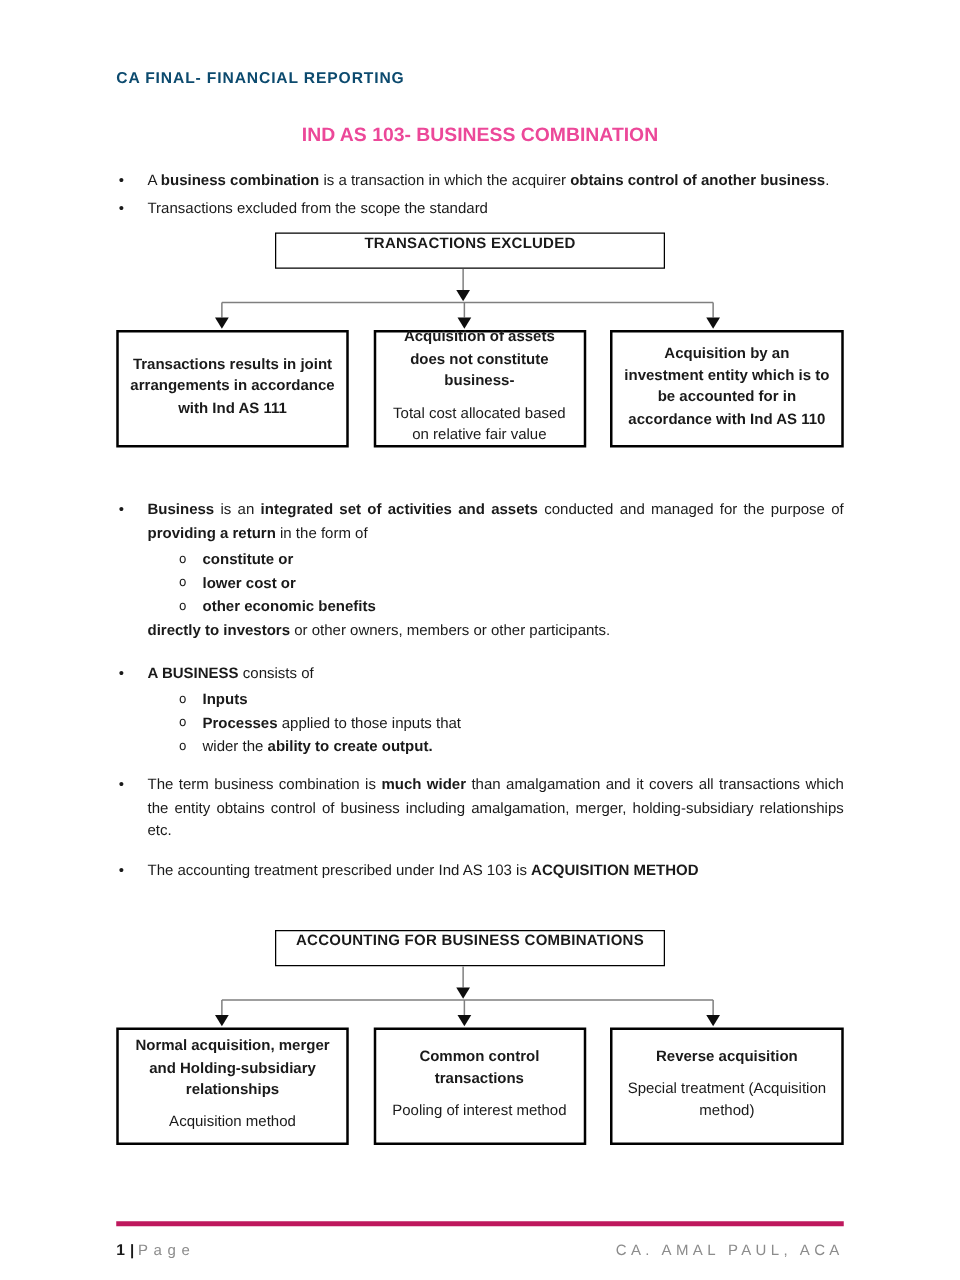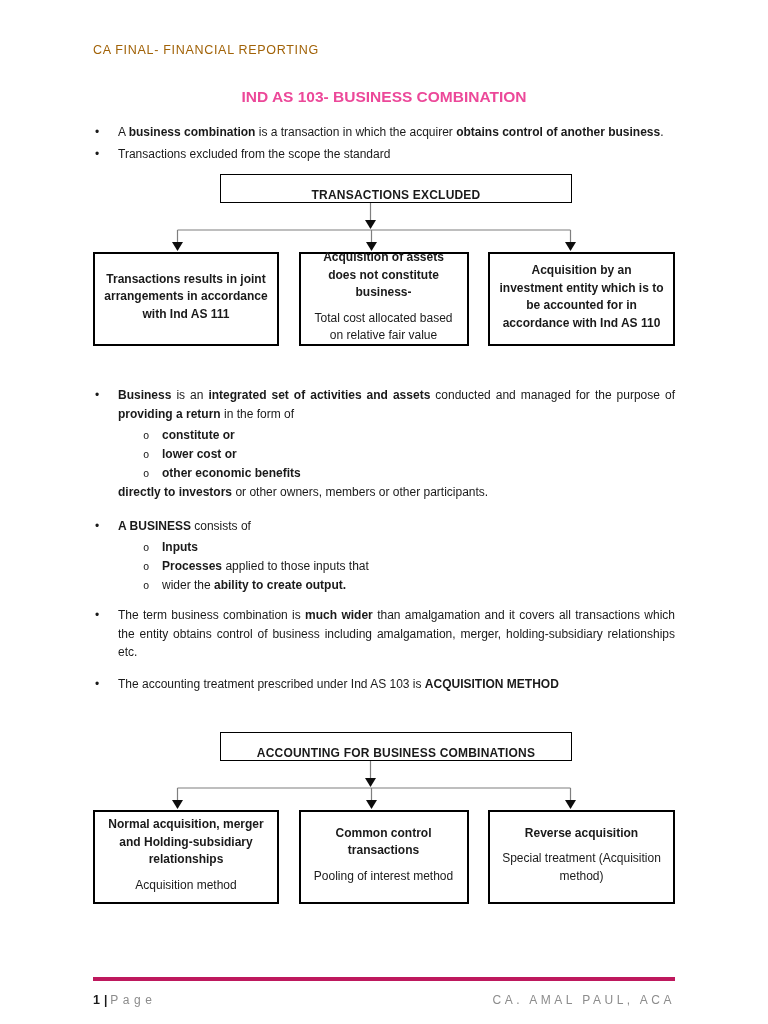--- a/index.html
+++ b/index.html
@@ -23,11 +23,12 @@
   }
 
   .doc-header {
-    margin-top: 43px;
+    margin-top: 55px;
     font-size: 12.5px;
     line-height: 15px;
     letter-spacing: 0.7px;
-    color: #a16207;
+    color: #0c4a6e;
+    font-weight: bold;
   }
 
   .doc-title {

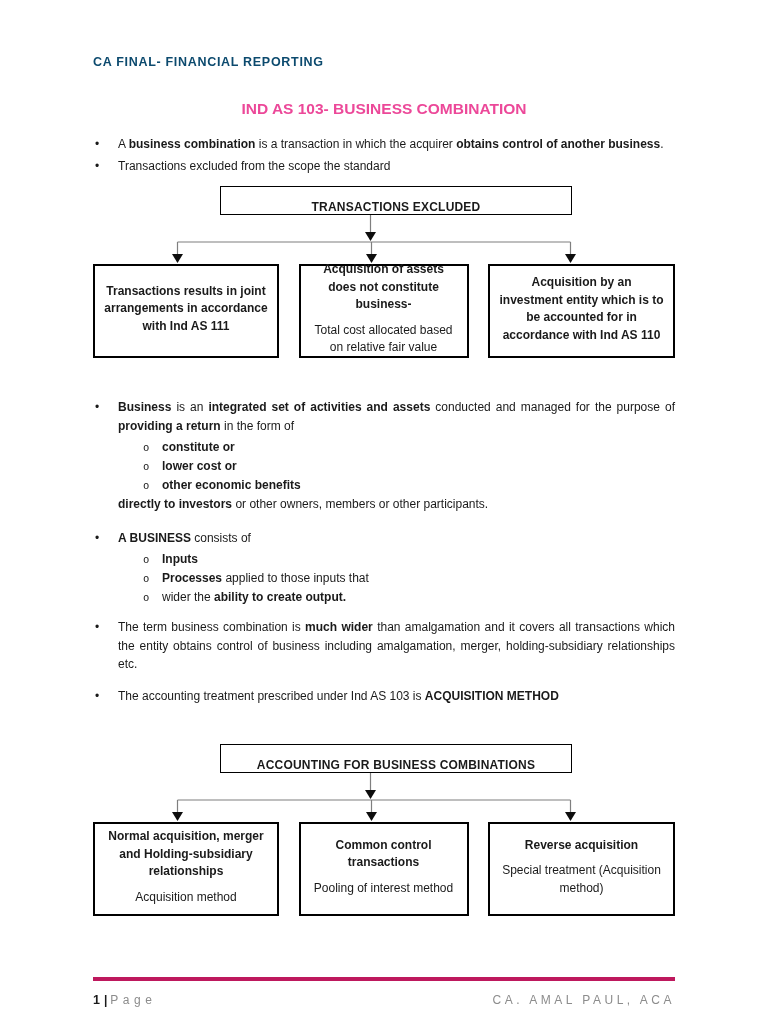--- a/index.html
+++ b/index.html
@@ -82,11 +82,11 @@
   .flowchart.second { margin-top: 39px; }
   .fc-top-box {
     margin-left: 127px;
-    width: 352px;
+    width: 312px;
     height: 29px;
     border: 1.5px solid #000;
     display: flex;
-    align-items: flex-end;
+    align-items: flex-start;
     justify-content: center;
     font-weight: bold;
     font-size: 12px;

